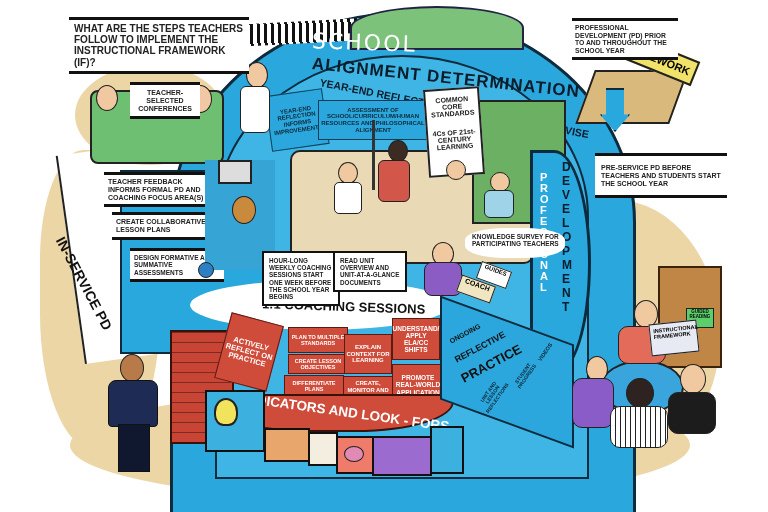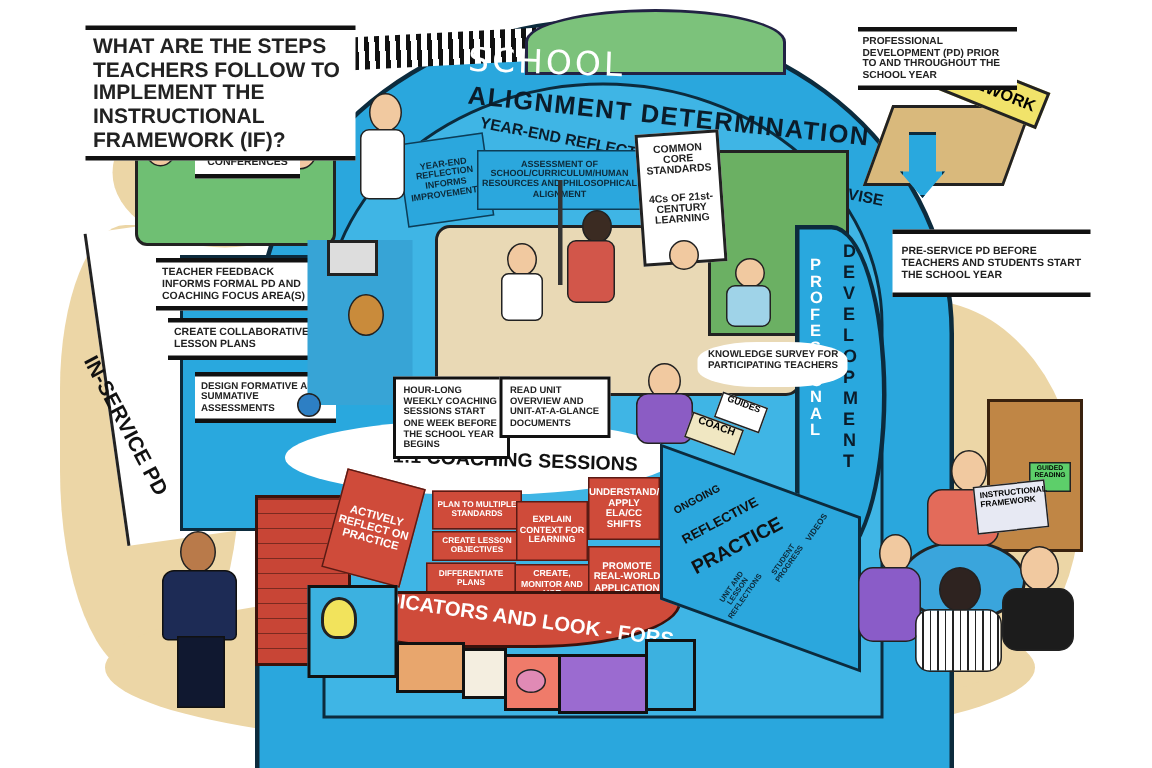--- a/index.html
+++ b/index.html
@@ -80,7 +80,7 @@
 <div class="abs" style="left:218px;top:160px;width:30px;height:20px;background:#ddd;border:2px solid #222;"></div>
 <div class="abs" style="left:198px;top:262px;width:14px;height:14px;border-radius:50%;background:#2d7fc4;border:1.5px solid #222;"></div>
 
-<div class="callout" style="left:57px;top:17px;width:170px;font-size:14px;padding:3px 5px;border-left:0;">WHAT ARE THE STEPS TEACHERS FOLLOW TO IMPLEMENT THE INSTRUCTIONAL FRAMEWORK (IF)?</div>
+<div class="callout" style="left:69px;top:17px;width:170px;font-size:10px;padding:3px 5px;border-left:0;">WHAT ARE THE STEPS TEACHERS FOLLOW TO IMPLEMENT THE INSTRUCTIONAL FRAMEWORK (IF)?</div>
 
 <div class="callout" style="left:572px;top:18px;width:100px;font-size:6.8px;padding:3px 3px;">PROFESSIONAL DEVELOPMENT (PD) PRIOR TO AND THROUGHOUT THE SCHOOL YEAR</div>
 

